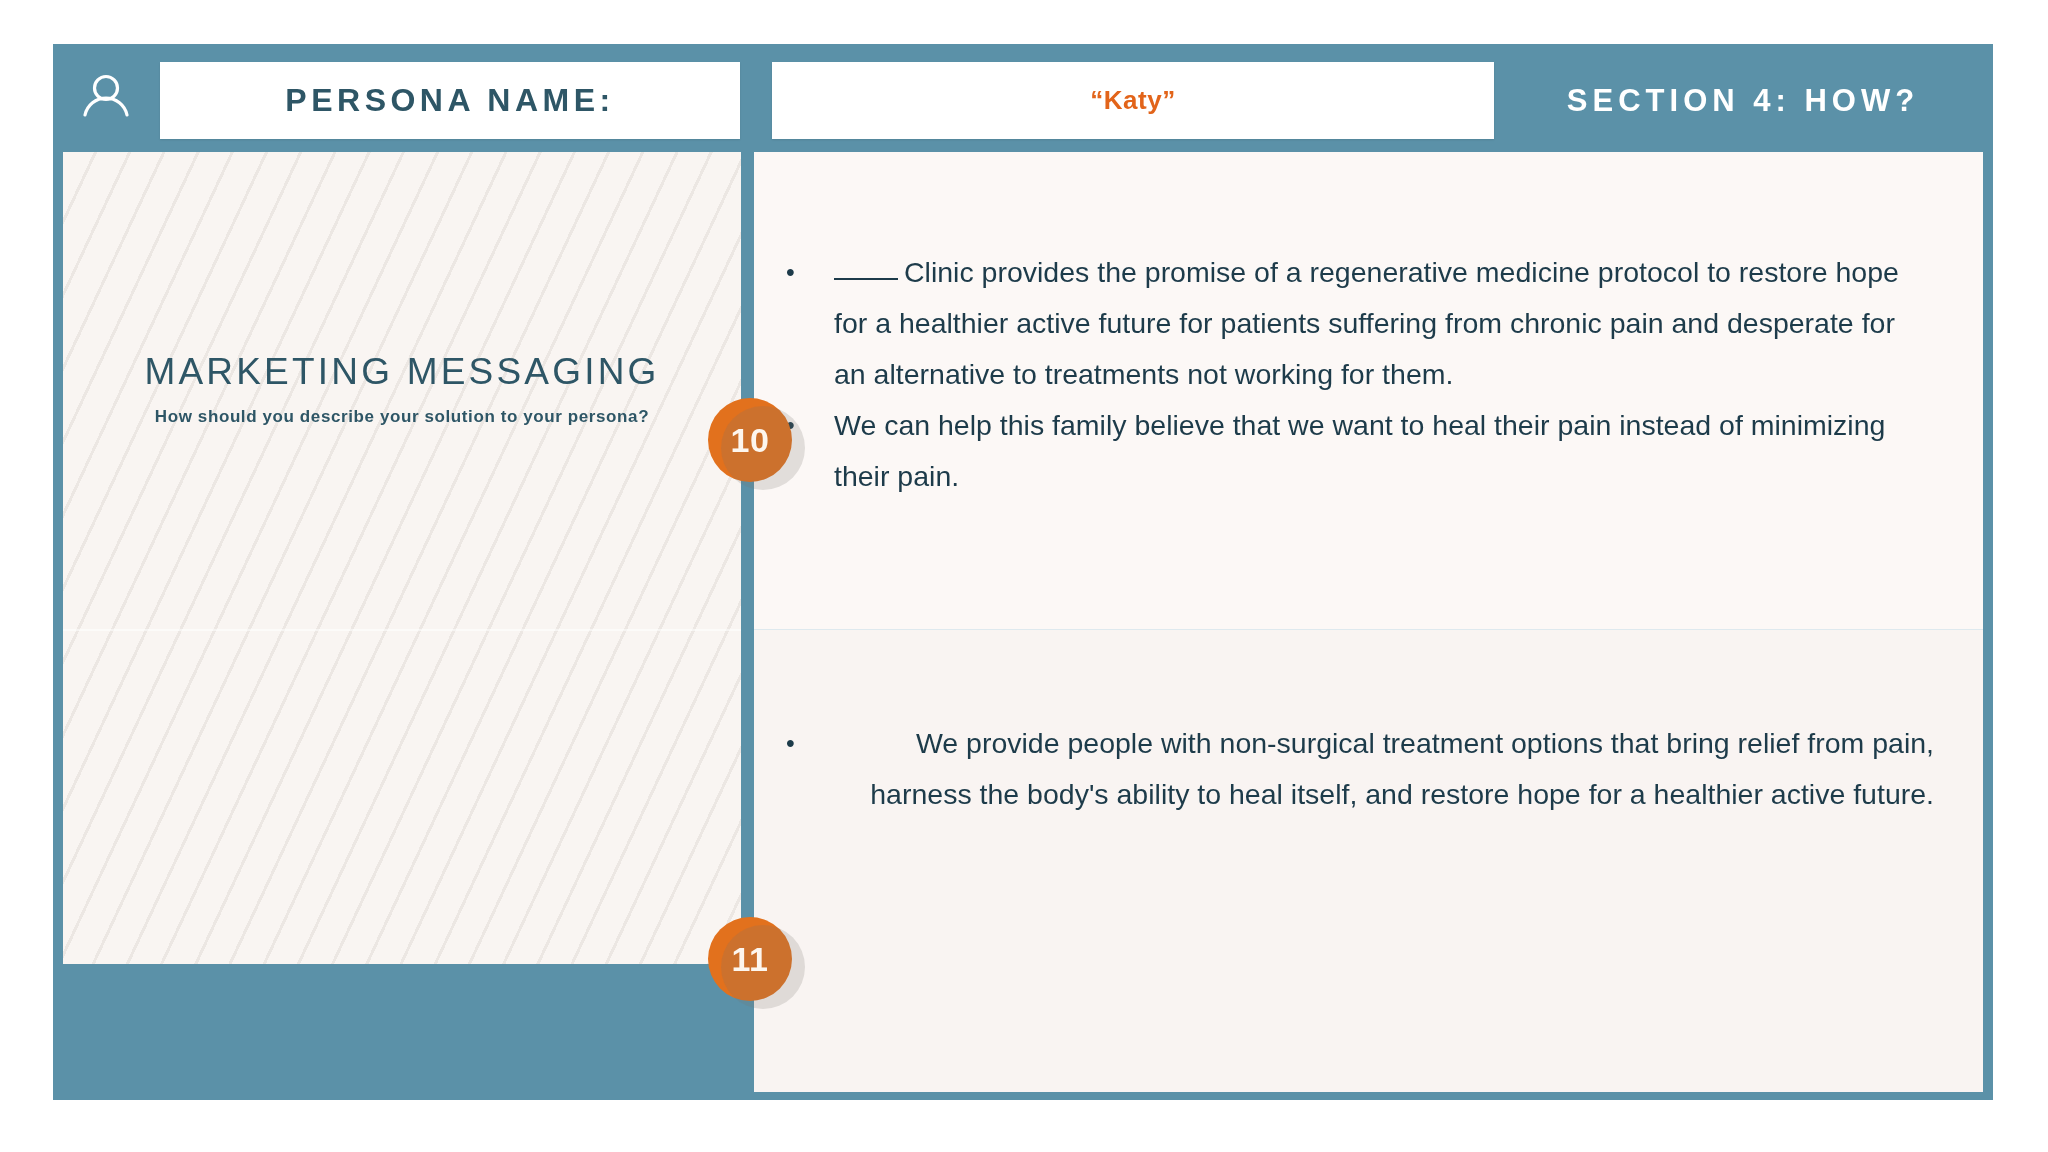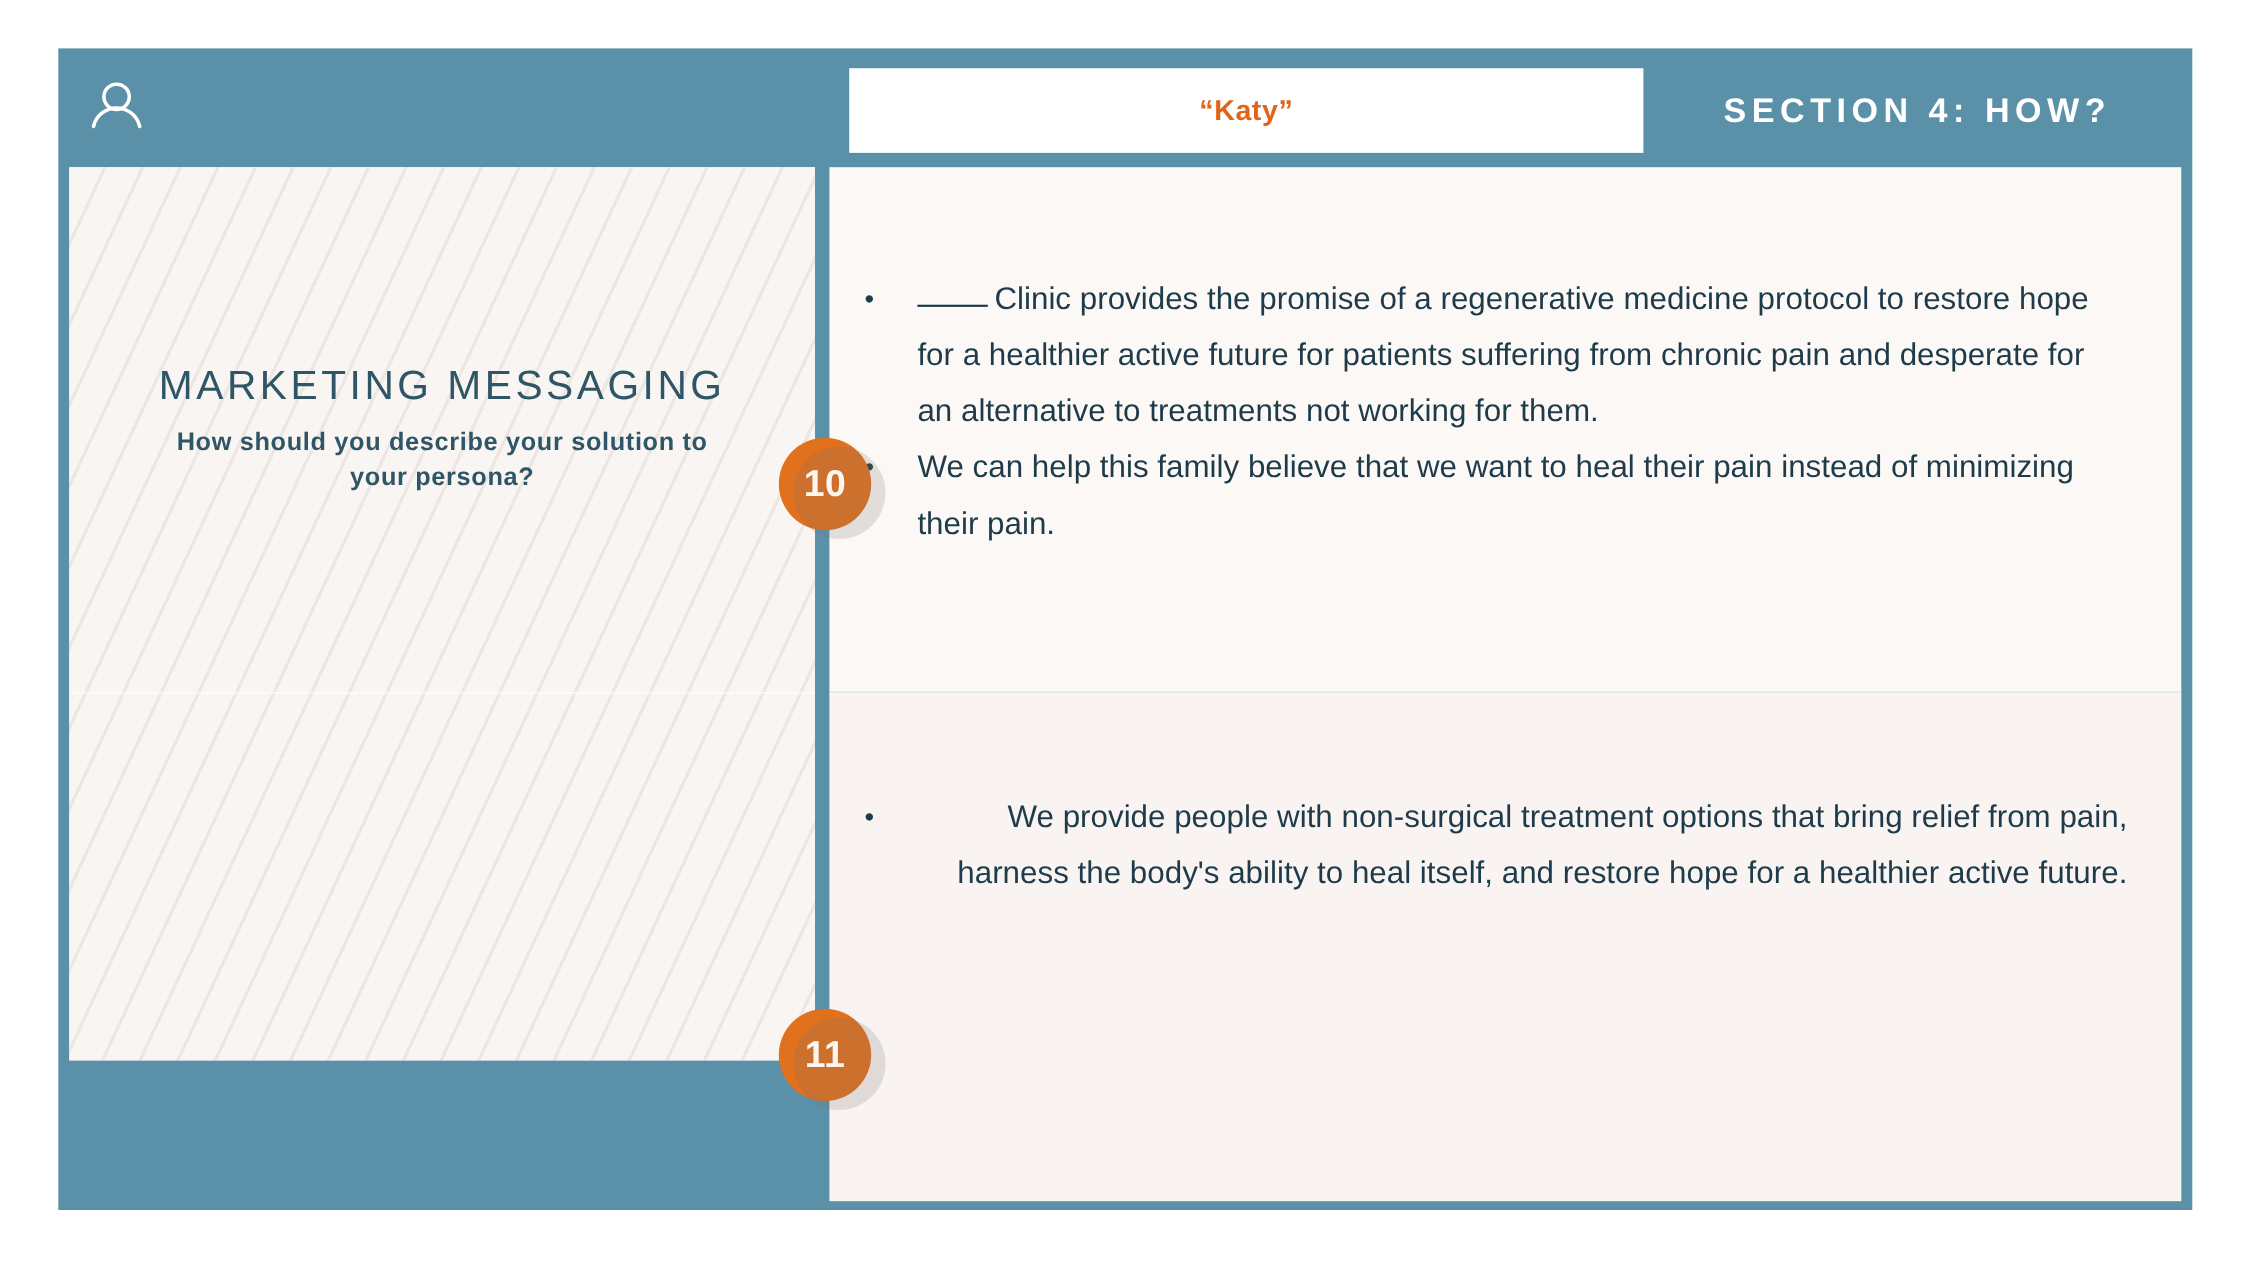--- a/index.html
+++ b/index.html
@@ -294,6 +294,9 @@
         </svg>
       </span>
 
+      <div class="hdr-box hdr-box-name">
+        <span class="hdr-label" style="color: rgb(46, 86, 102);">PERSONA NAME:</span>
+      </div>
 
       <div class="hdr-box hdr-box-value">
         <span class="hdr-value" style="color: rgb(226, 100, 26);">“Katy”</span>

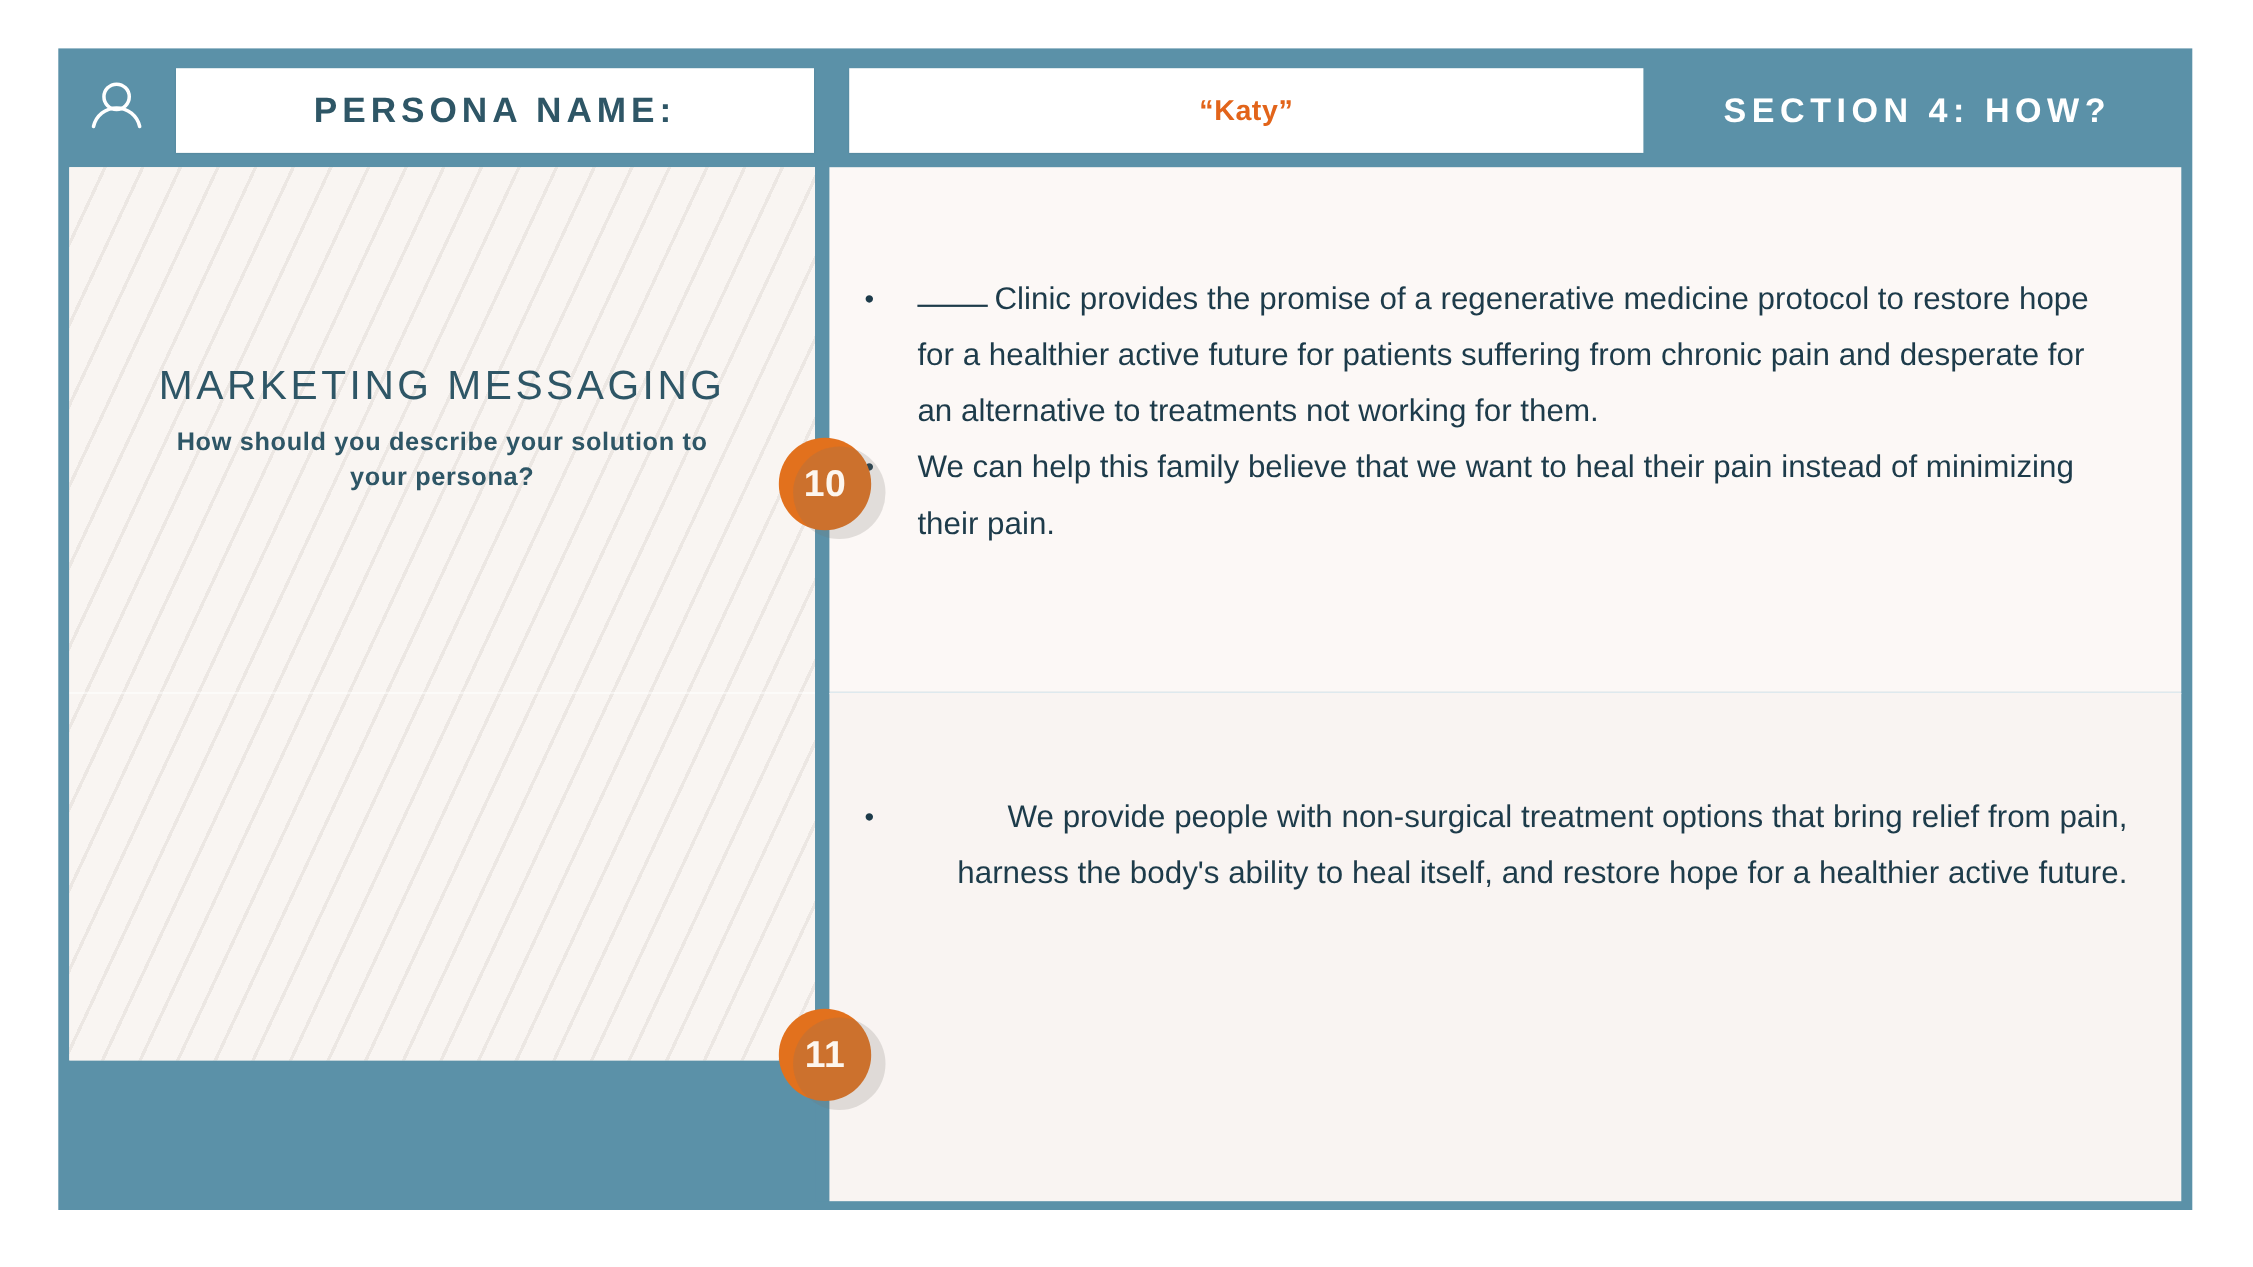--- a/index.html
+++ b/index.html
@@ -160,7 +160,7 @@
   }
 
   .cell-sub {
-    font-size: 23px;
+    font-size: 17px;
     font-weight: bold;
     color: #2e5666;
     letter-spacing: 0.6px;

